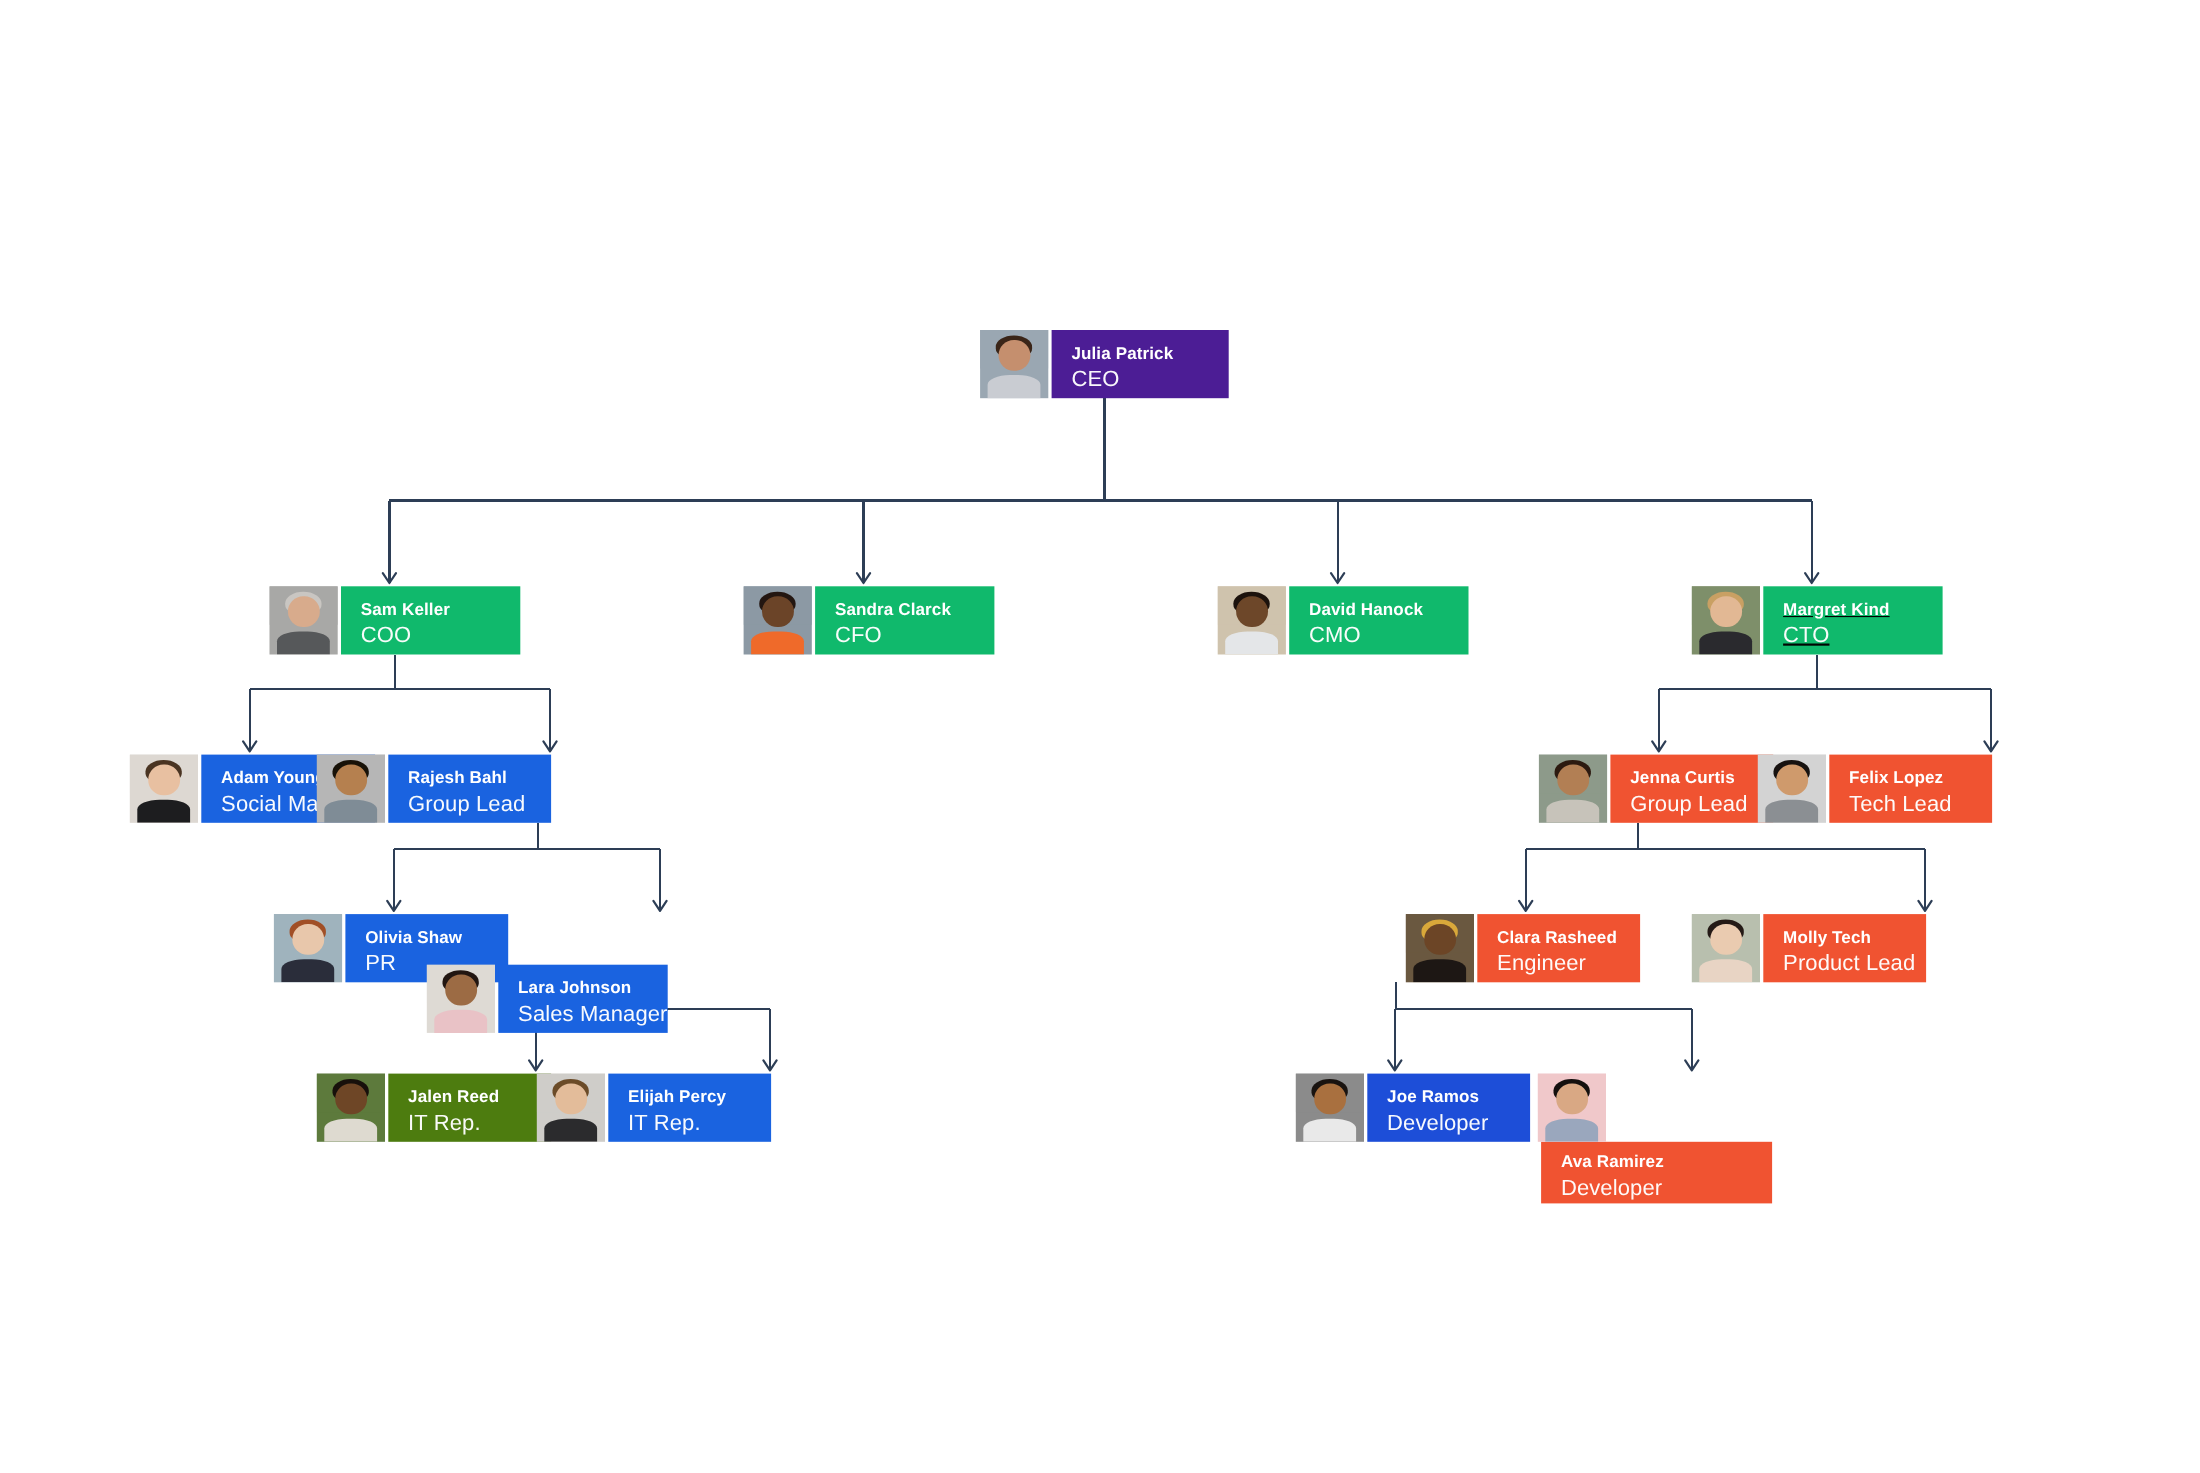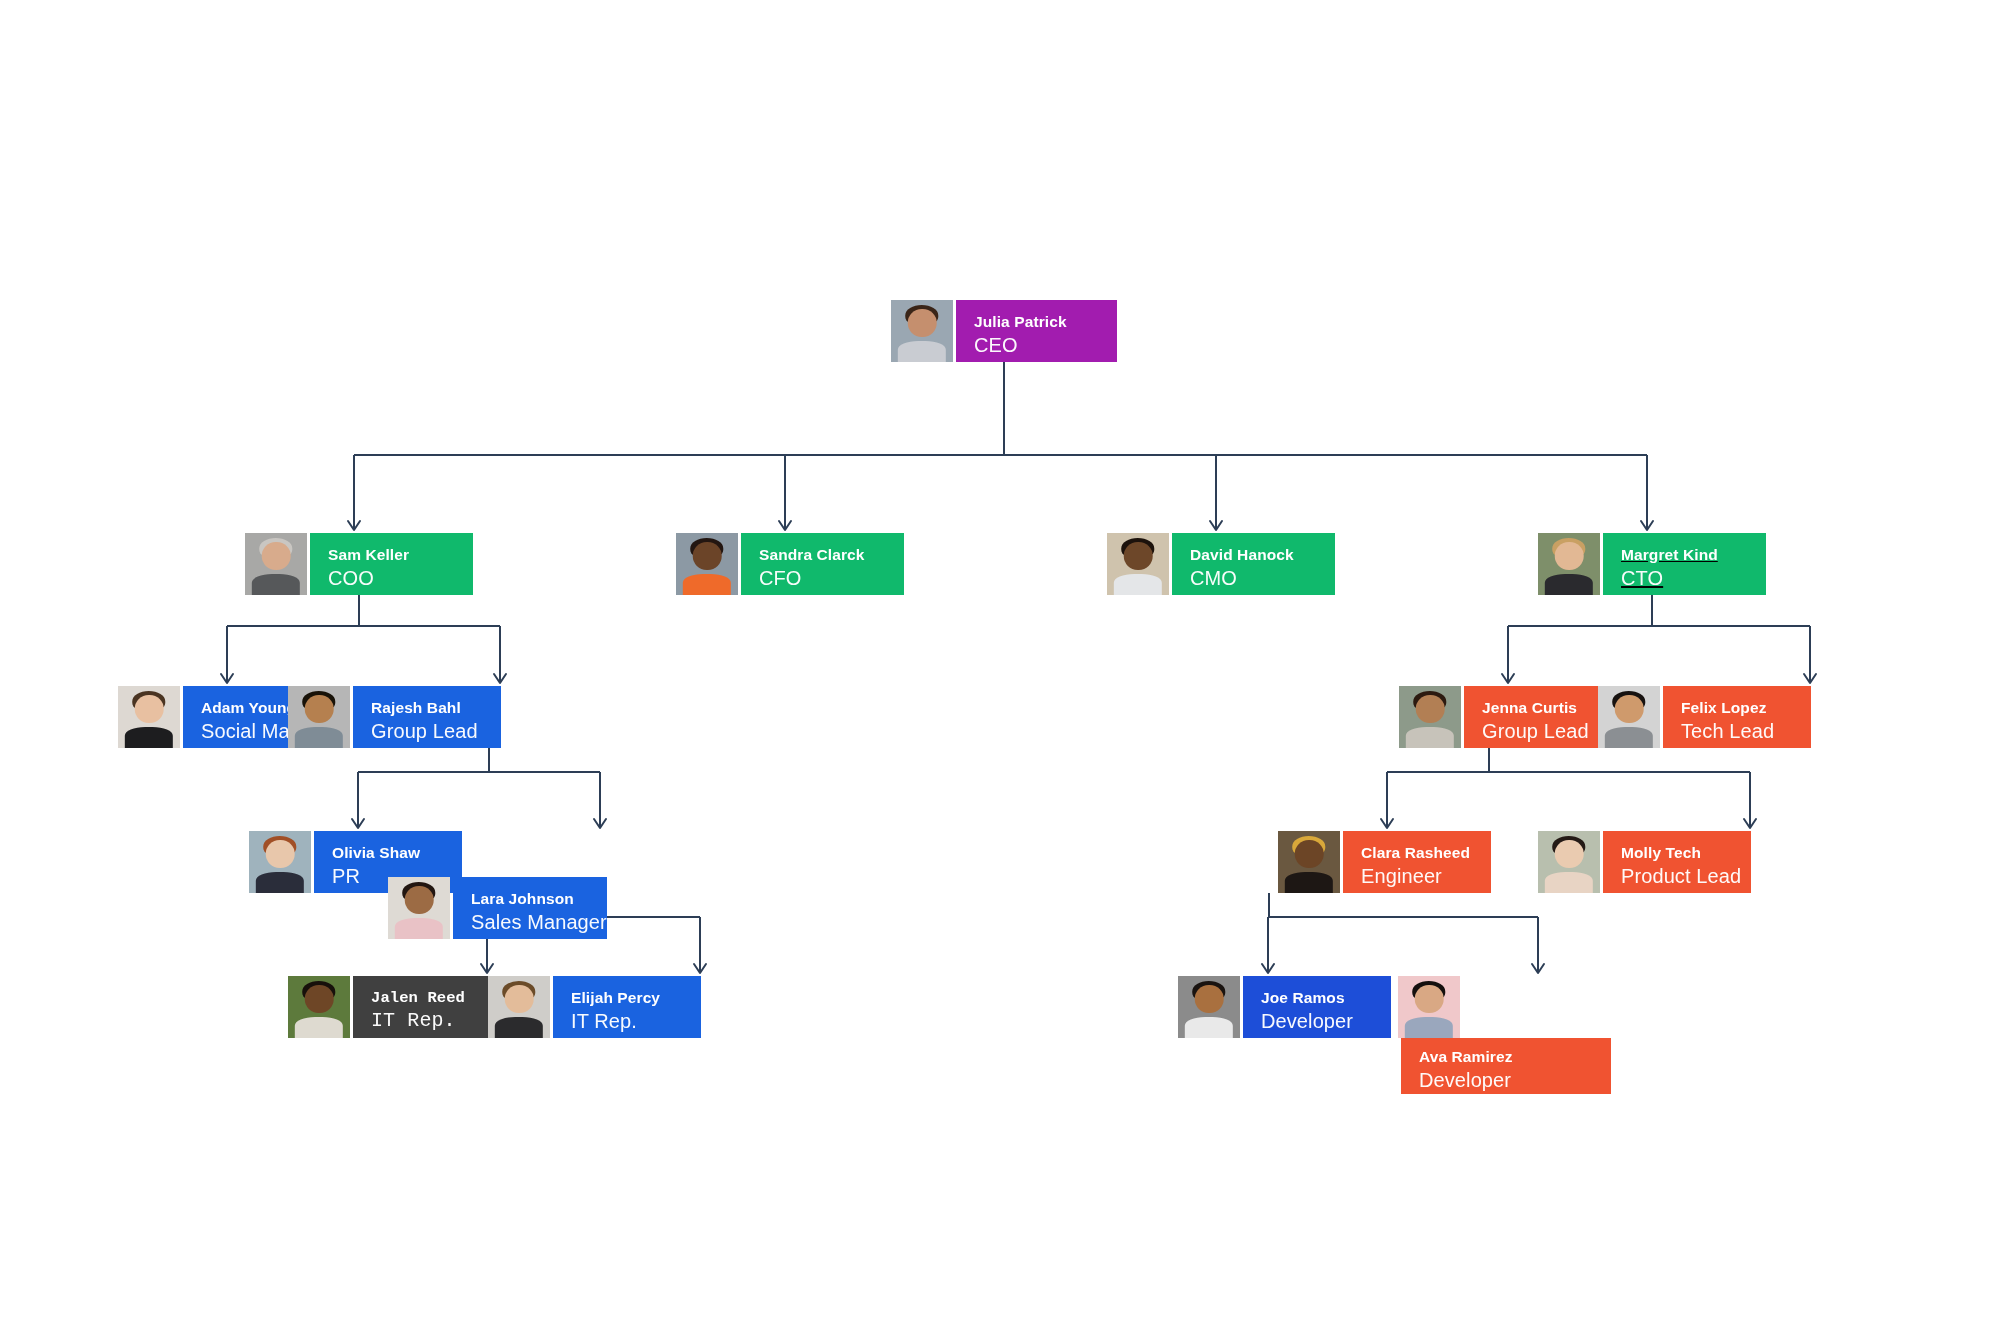--- a/index.html
+++ b/index.html
@@ -133,7 +133,7 @@
           <div class="ph-hair" style="background: rgb(58, 37, 24);"></div>
           <div class="ph-head" style="background: rgb(197, 143, 110);"></div>
         </div>
-        <div class="box" style="background: #a21caf;">
+        <div class="box" style="background: #4c1d95;">
           <div class="nm">Julia Patrick</div>
           <div class="rl">CEO</div>
         </div>

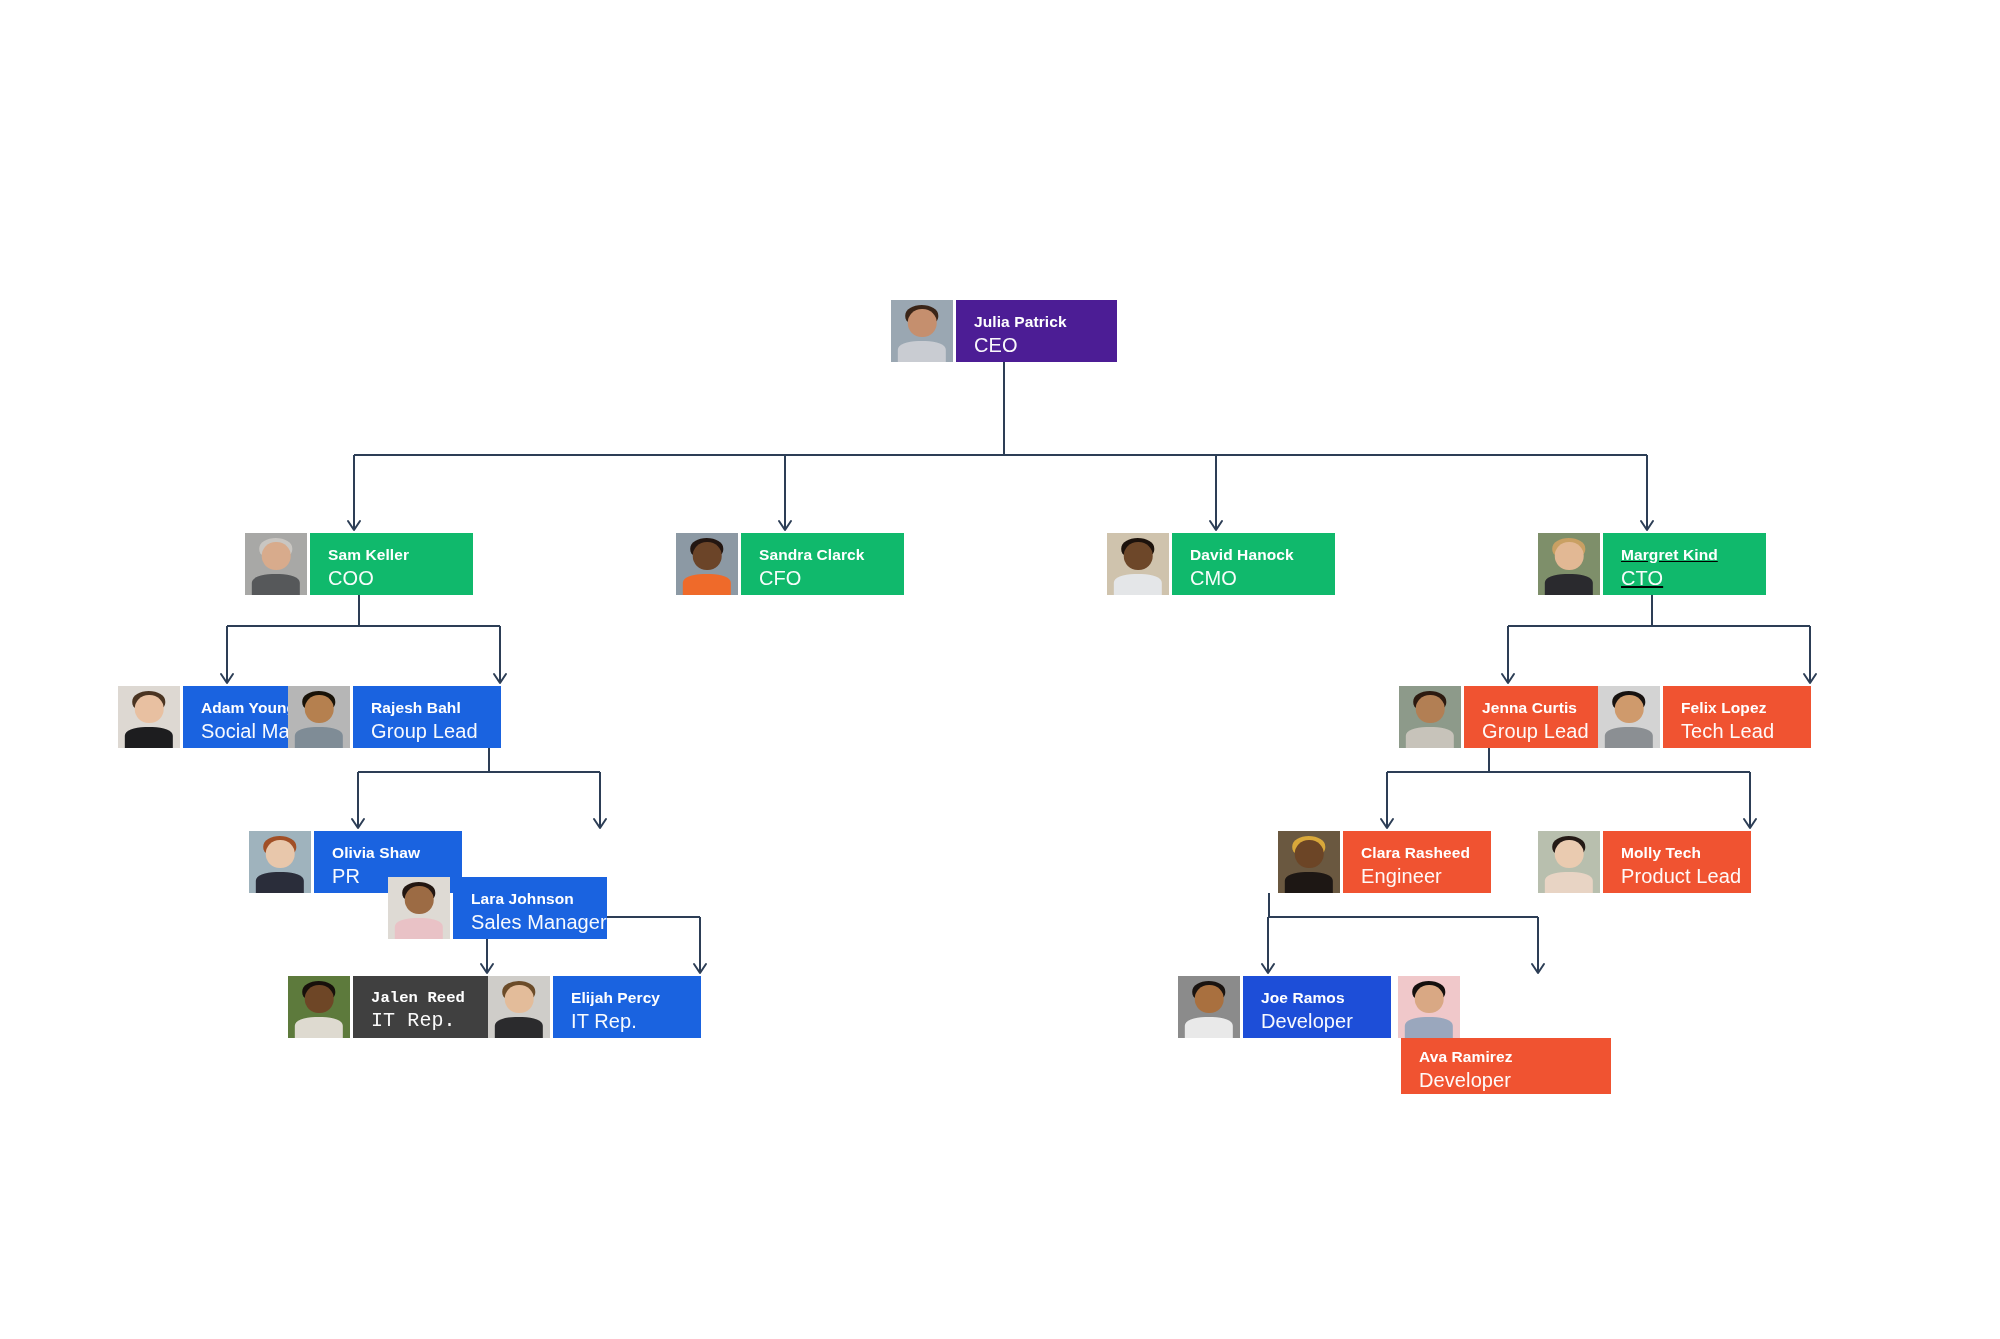--- a/index.html
+++ b/index.html
@@ -241,7 +241,7 @@
           <div class="ph-hair" style="background: rgb(23, 16, 11);"></div>
           <div class="ph-head" style="background: rgb(110, 70, 38);"></div>
         </div>
-        <div class="box" style="background: #404040; font-family: Liberation Mono, monospace;">
+        <div class="box" style="background: #4d7c0f;">
           <div class="nm">Jalen Reed</div>
           <div class="rl">IT Rep.</div>
         </div>

